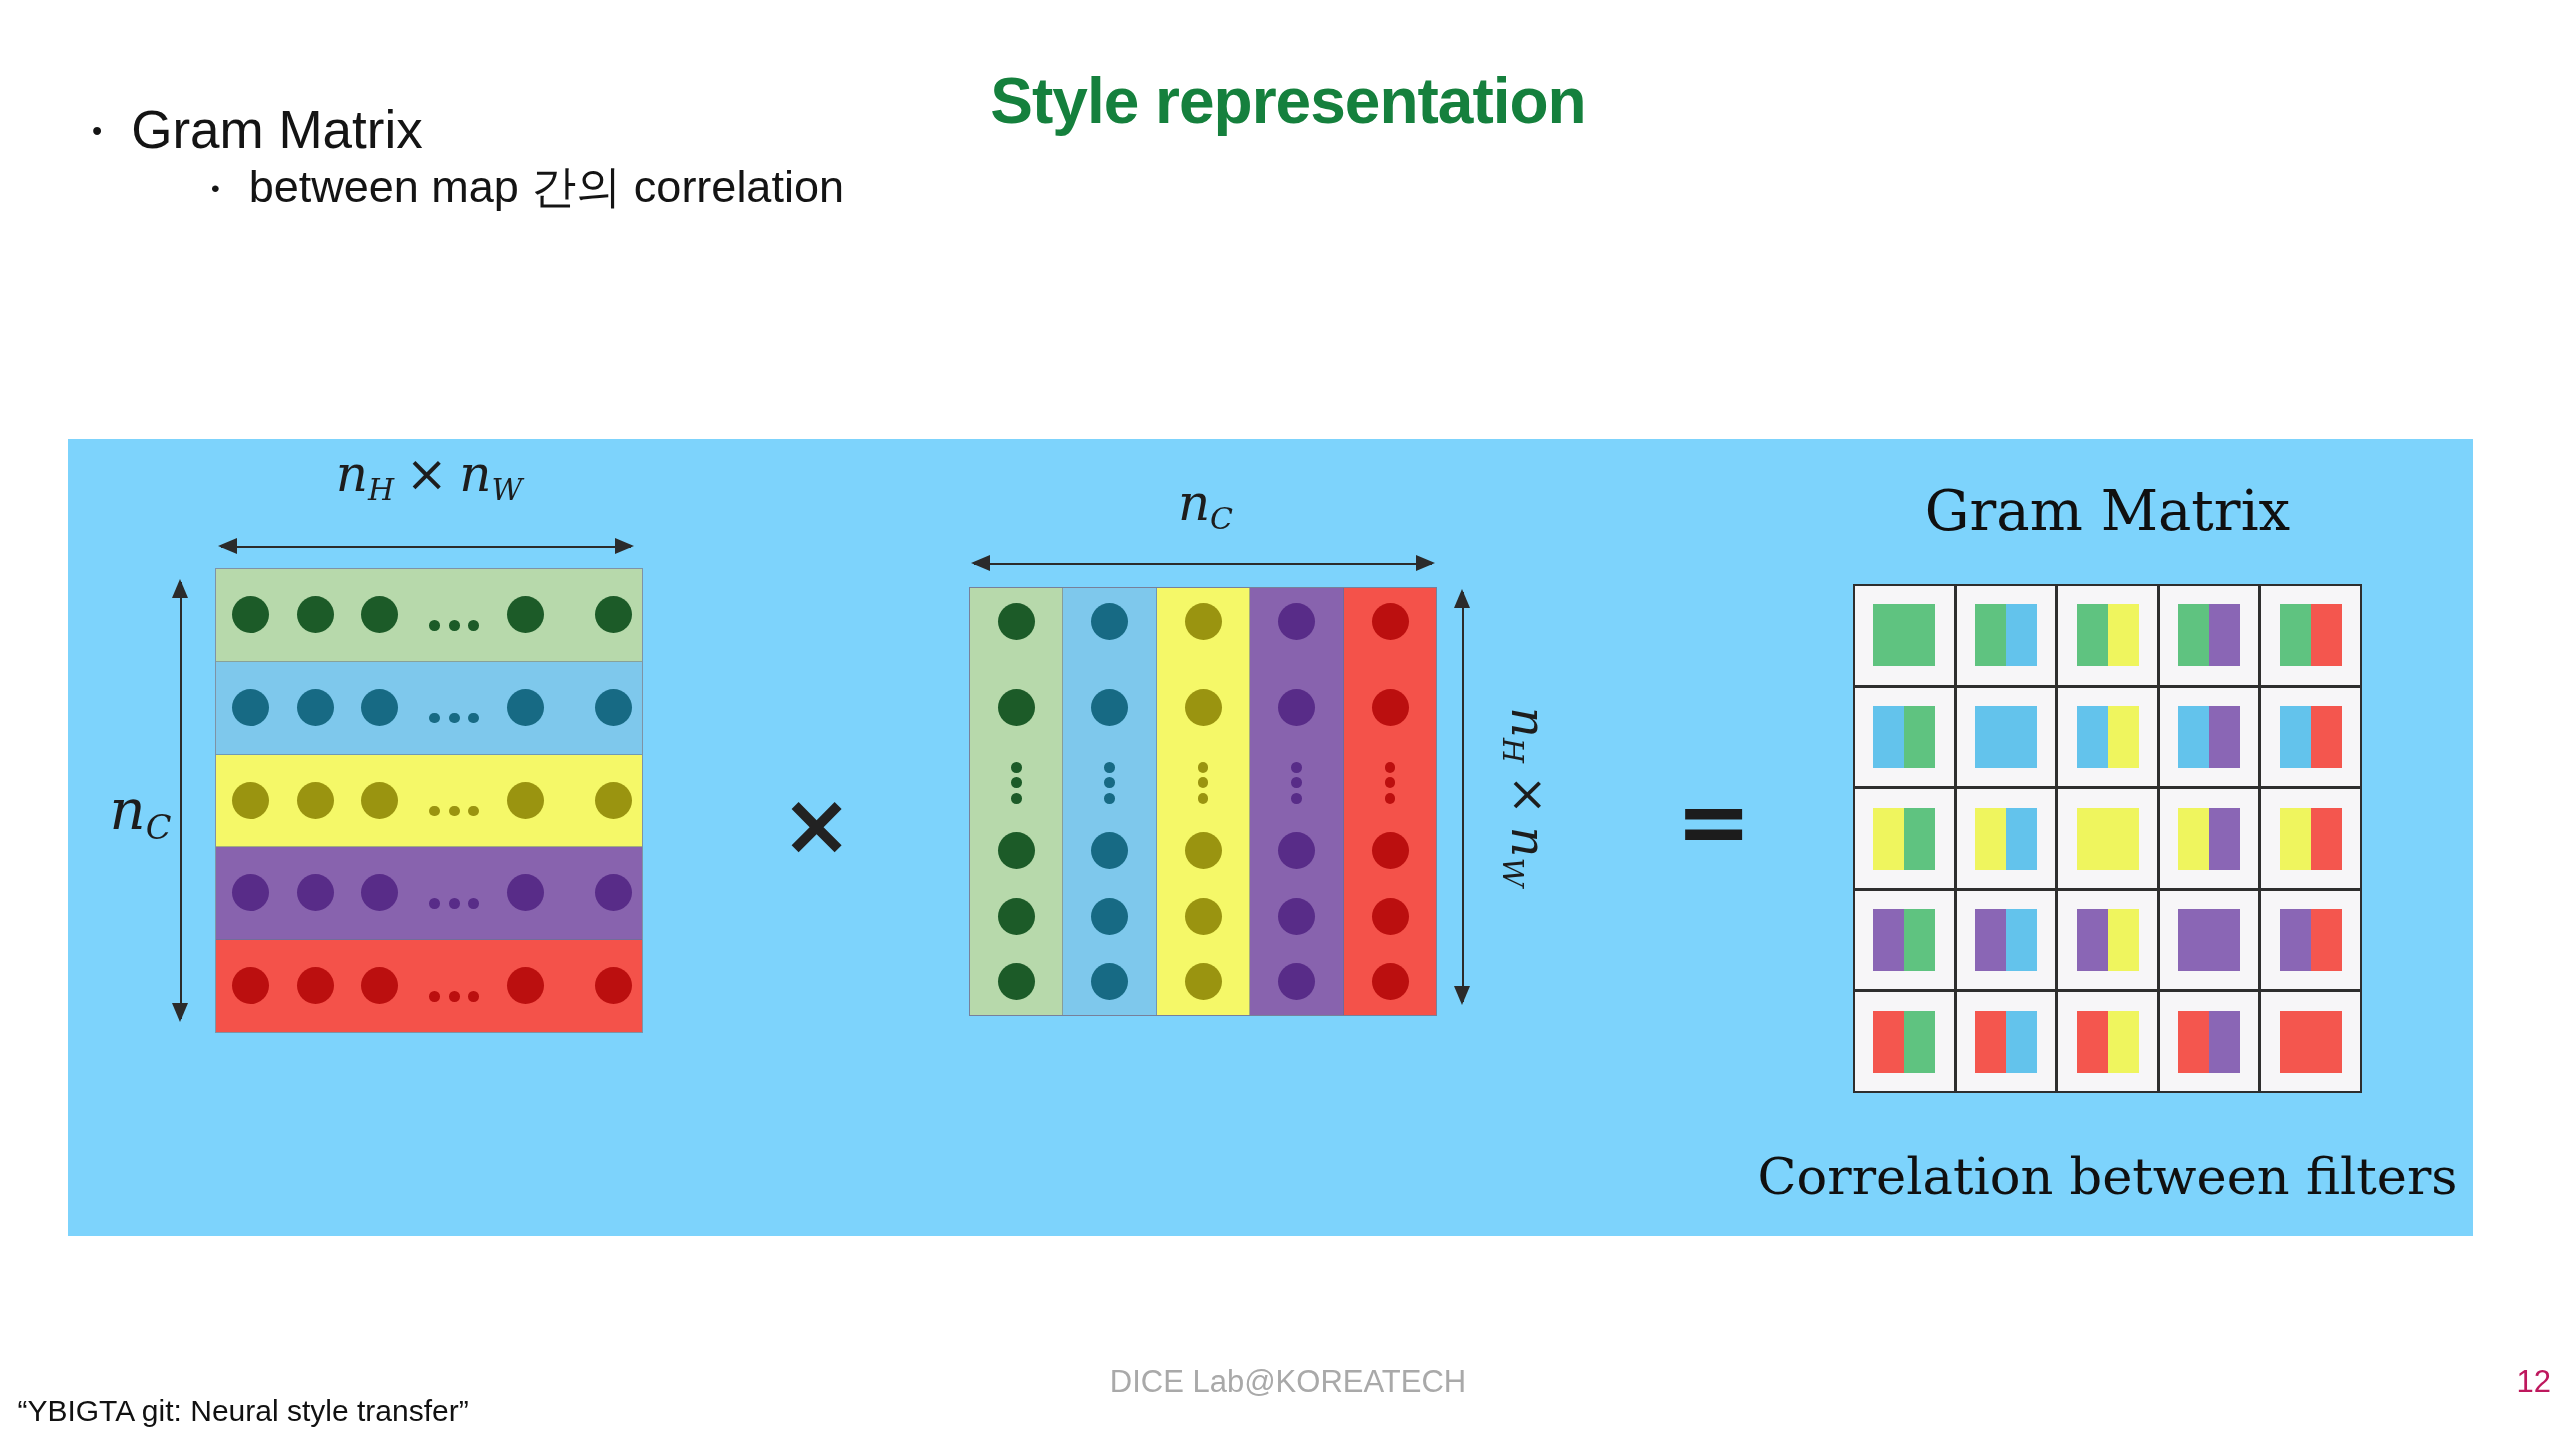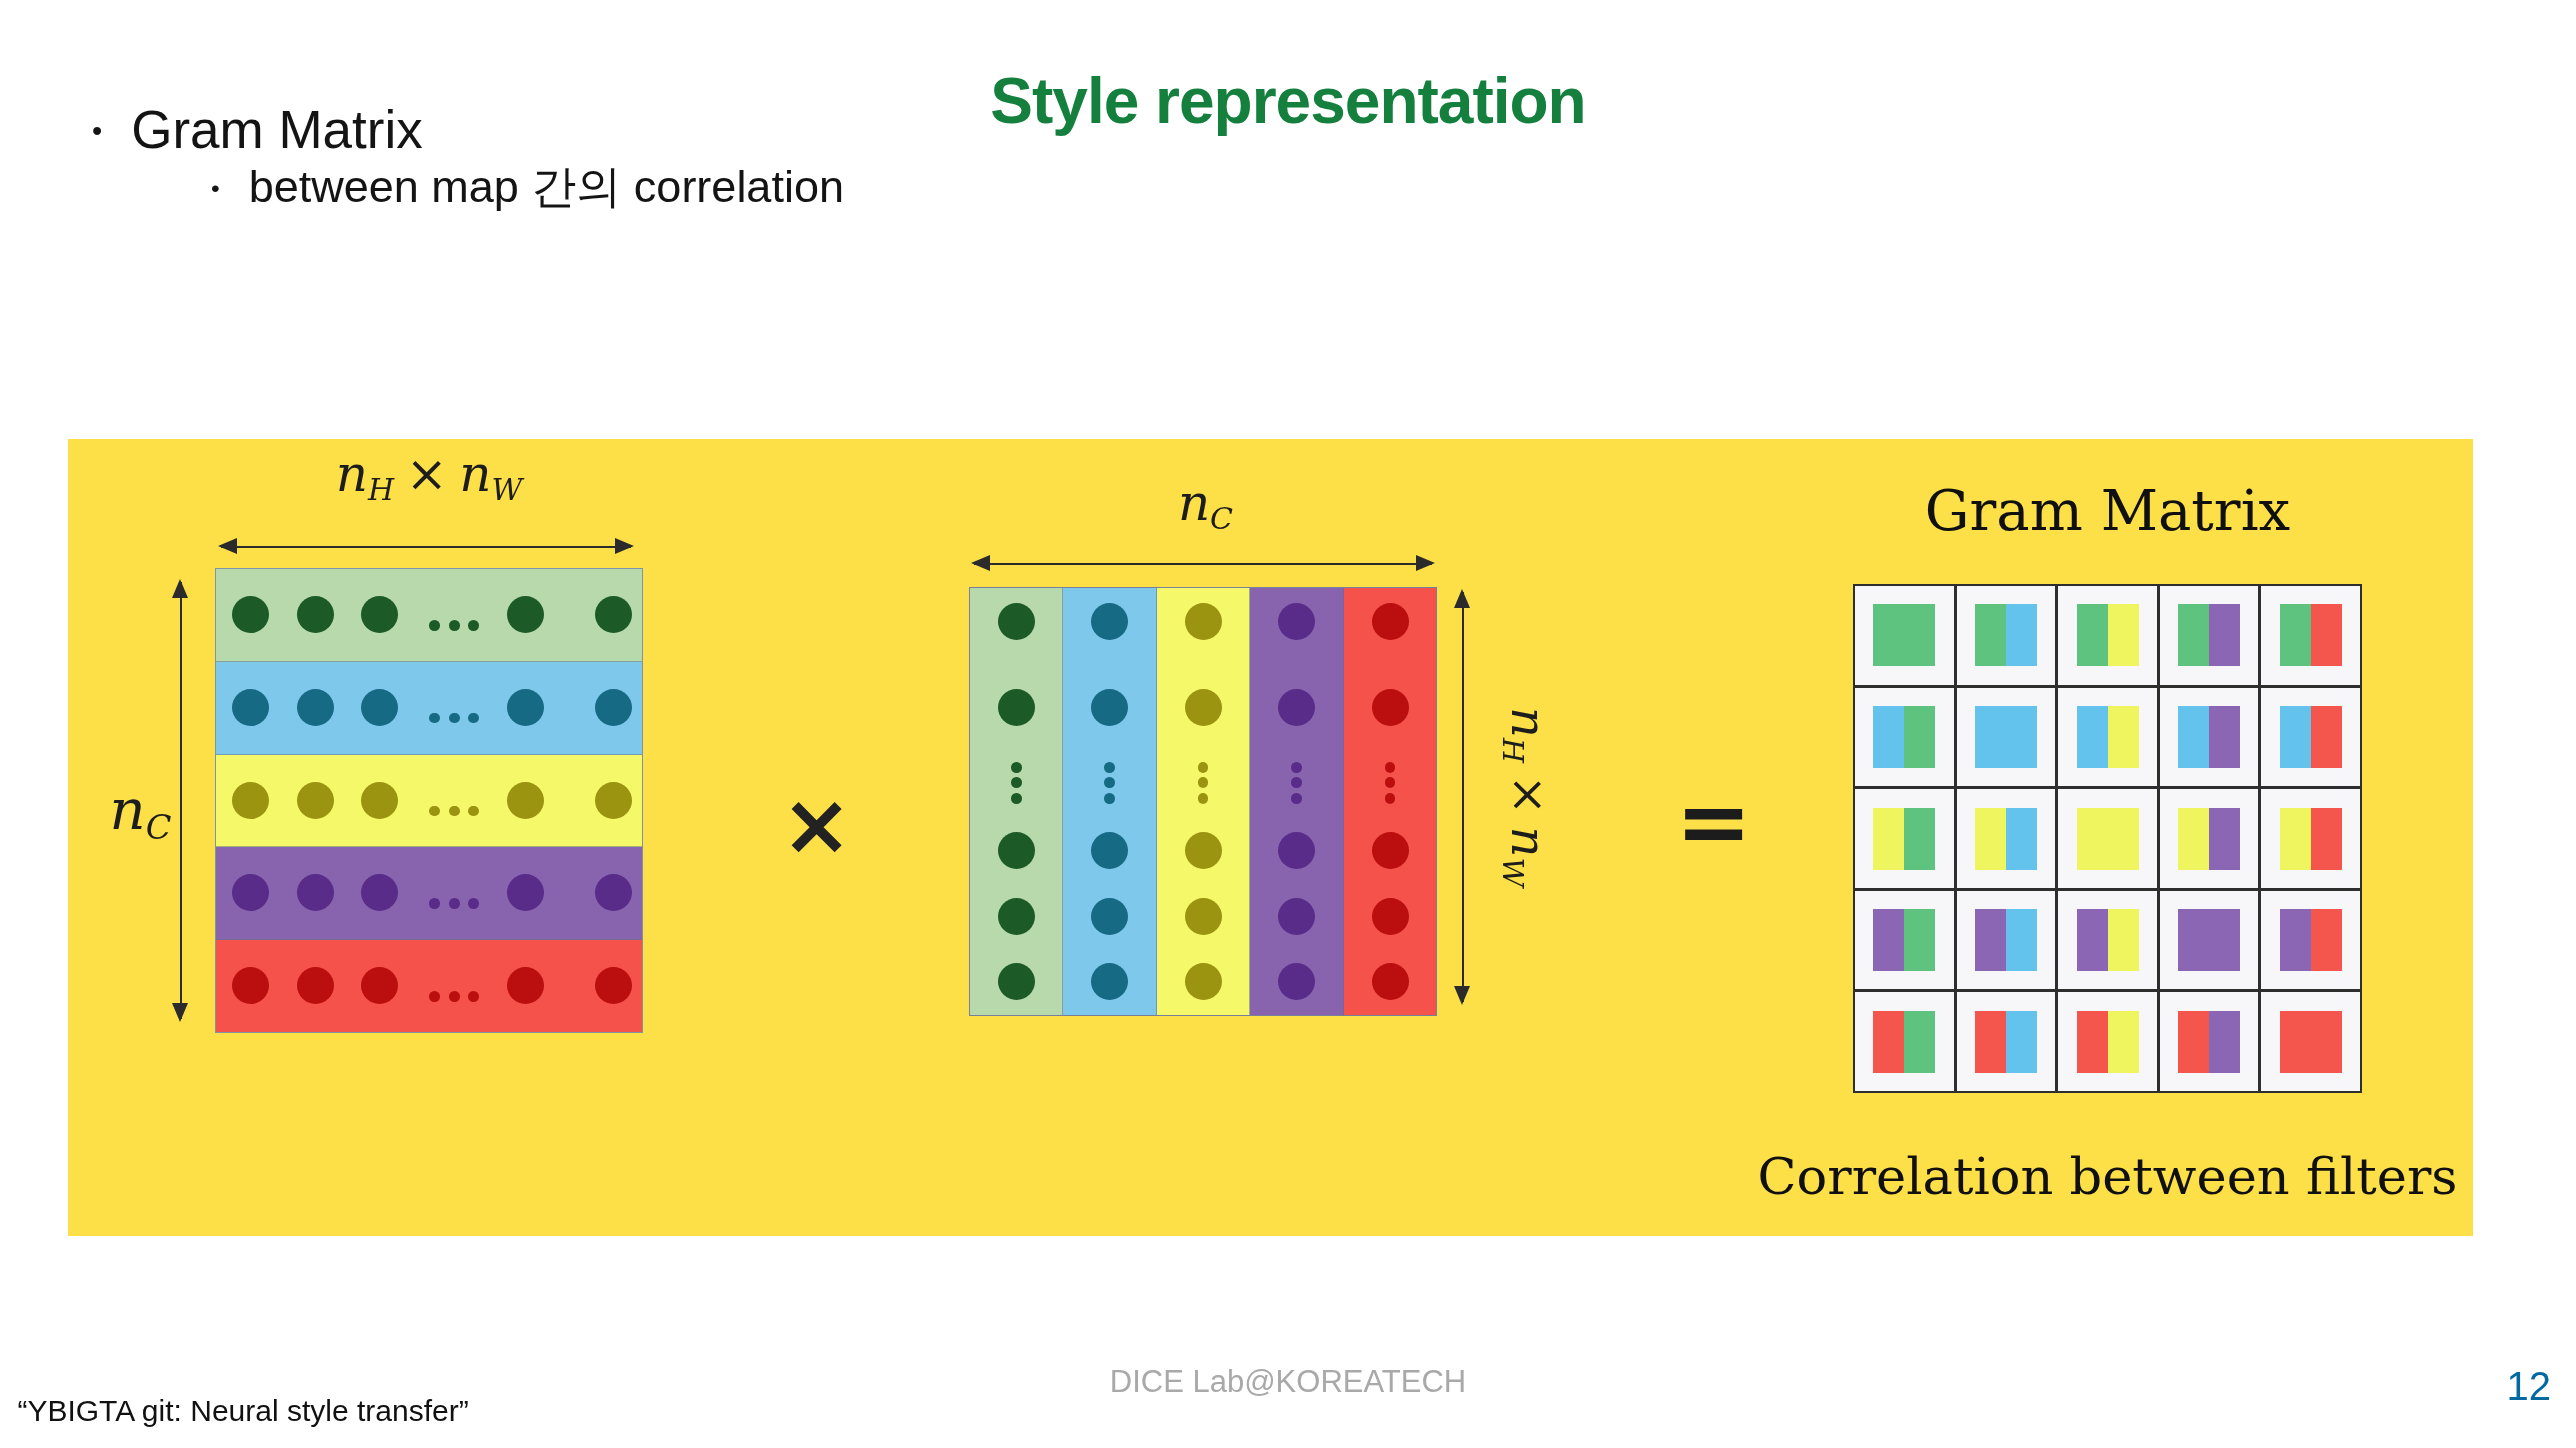--- a/index.html
+++ b/index.html
@@ -19,7 +19,7 @@
   
   .panel{
     position:absolute;left:68px;top:439px;width:2405px;height:797px;
-    background:#fde047;
+    background:#7dd3fc;
   }
   .panel *{box-sizing:border-box;}
   

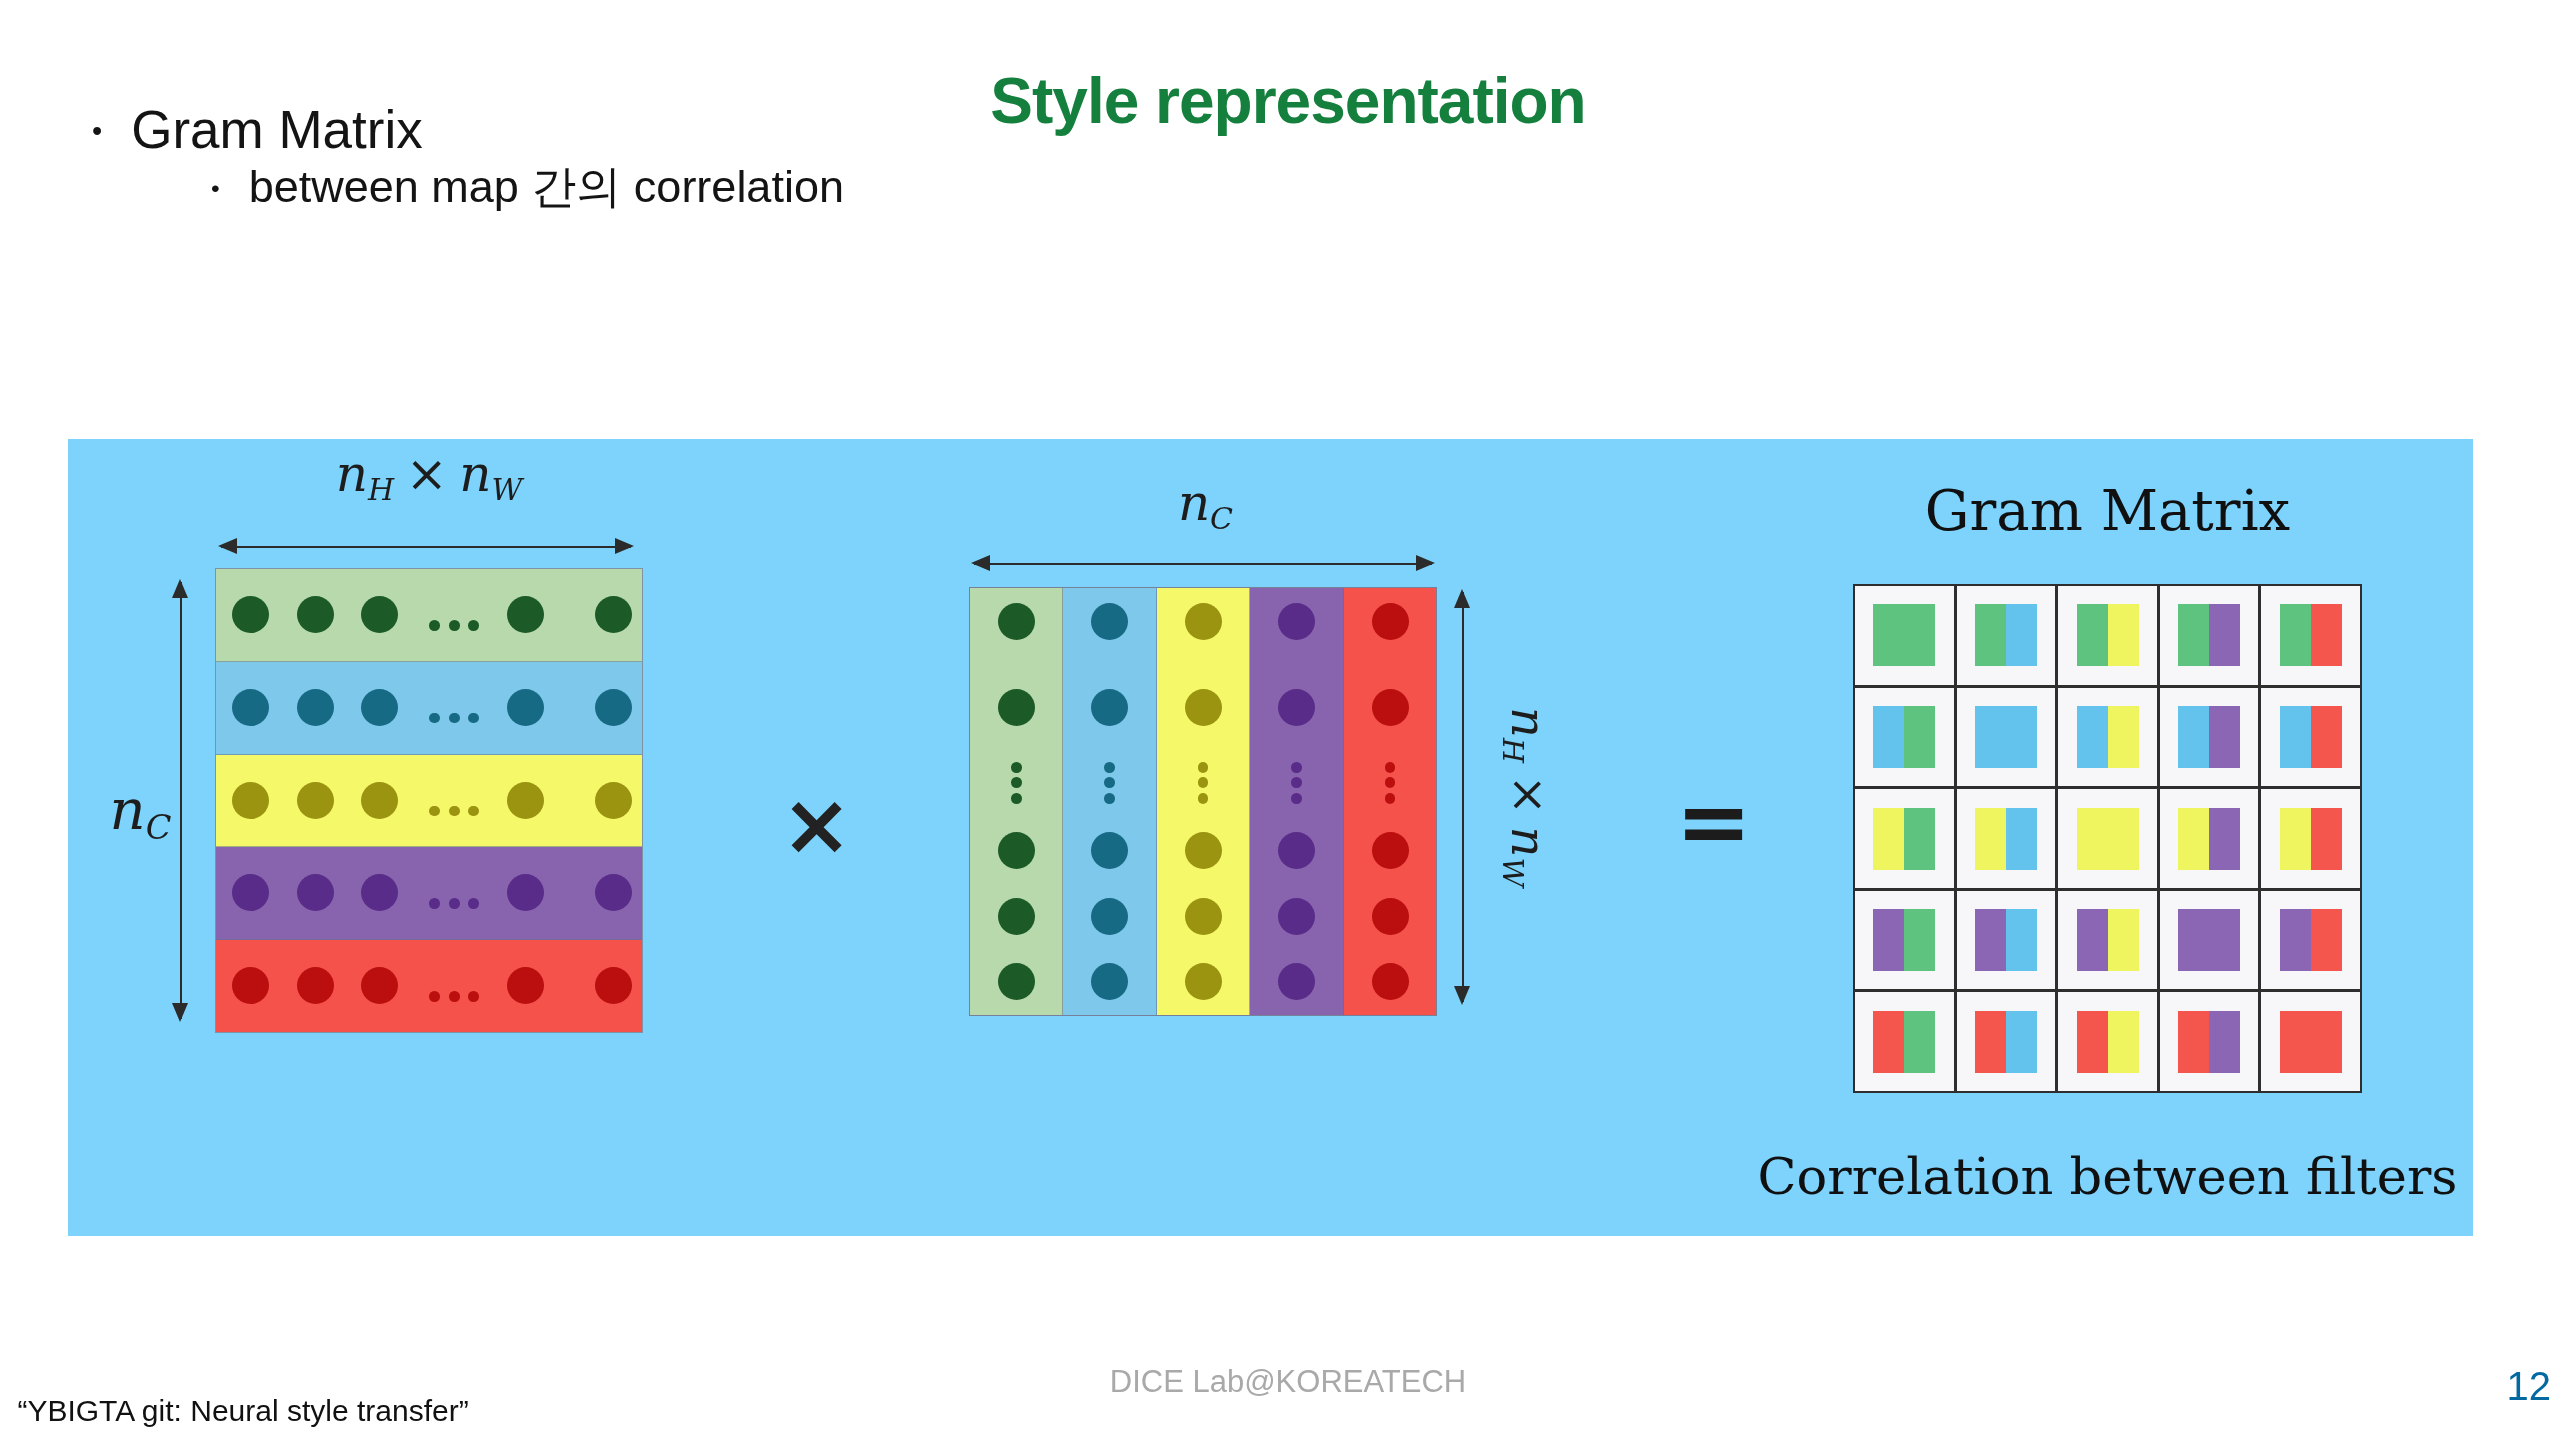--- a/index.html
+++ b/index.html
@@ -84,7 +84,7 @@
   
   .cite{position:absolute;left:17.4px;top:1394px;font-size:30px;color:#111;}
   .lab{position:absolute;left:0;top:1364px;width:100%;text-align:center;font-size:31px;color:#a9a9a9;}
-  .pageno{position:absolute;right:25px;top:1364px;font-size:40px;color:#0369a1;margin-left:20px;}
+  .pageno{position:absolute;right:25px;top:1364px;font-size:31px;color:#be185d;margin-left:20px;}
 </style>
 </head>
 <body>

